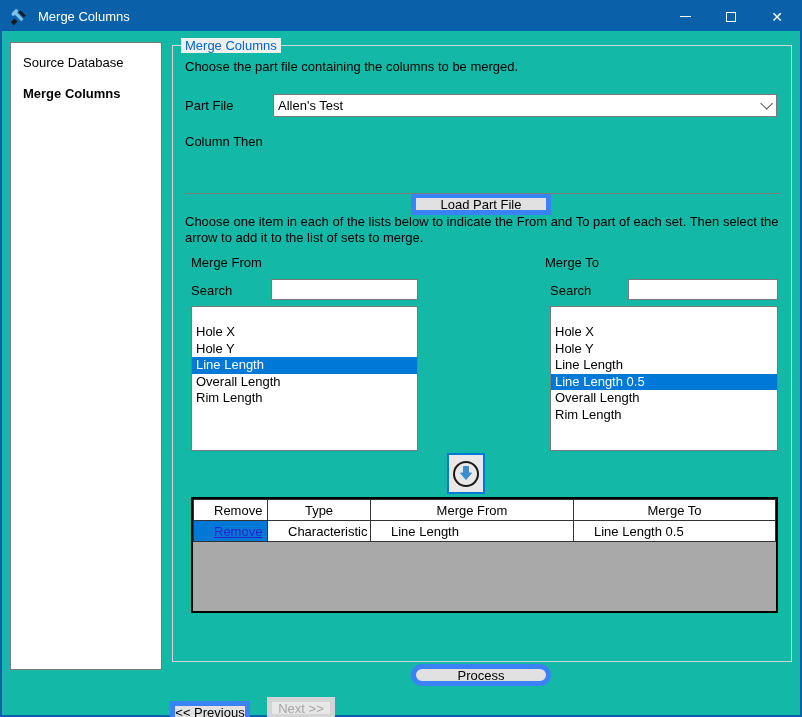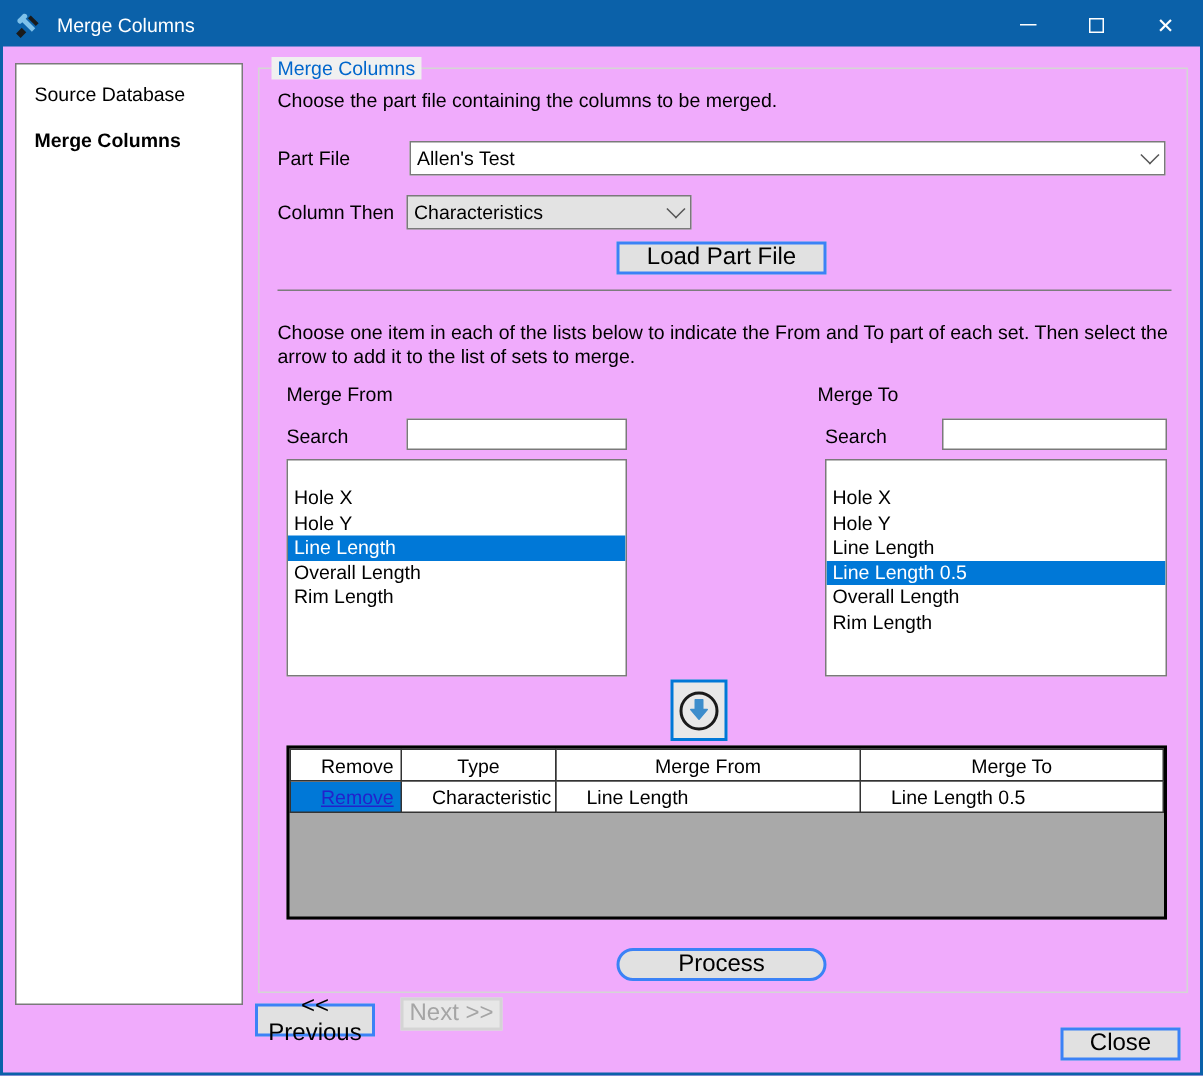--- a/index.html
+++ b/index.html
@@ -15,7 +15,7 @@
   #window {
     position: absolute; left: 0; top: 0; width: 802px; height: 717px;
     border: 2px solid #0b61a9;
-    background: #f0abfc;
+    background: #14b8a6;
   }
   
   .titlebar {

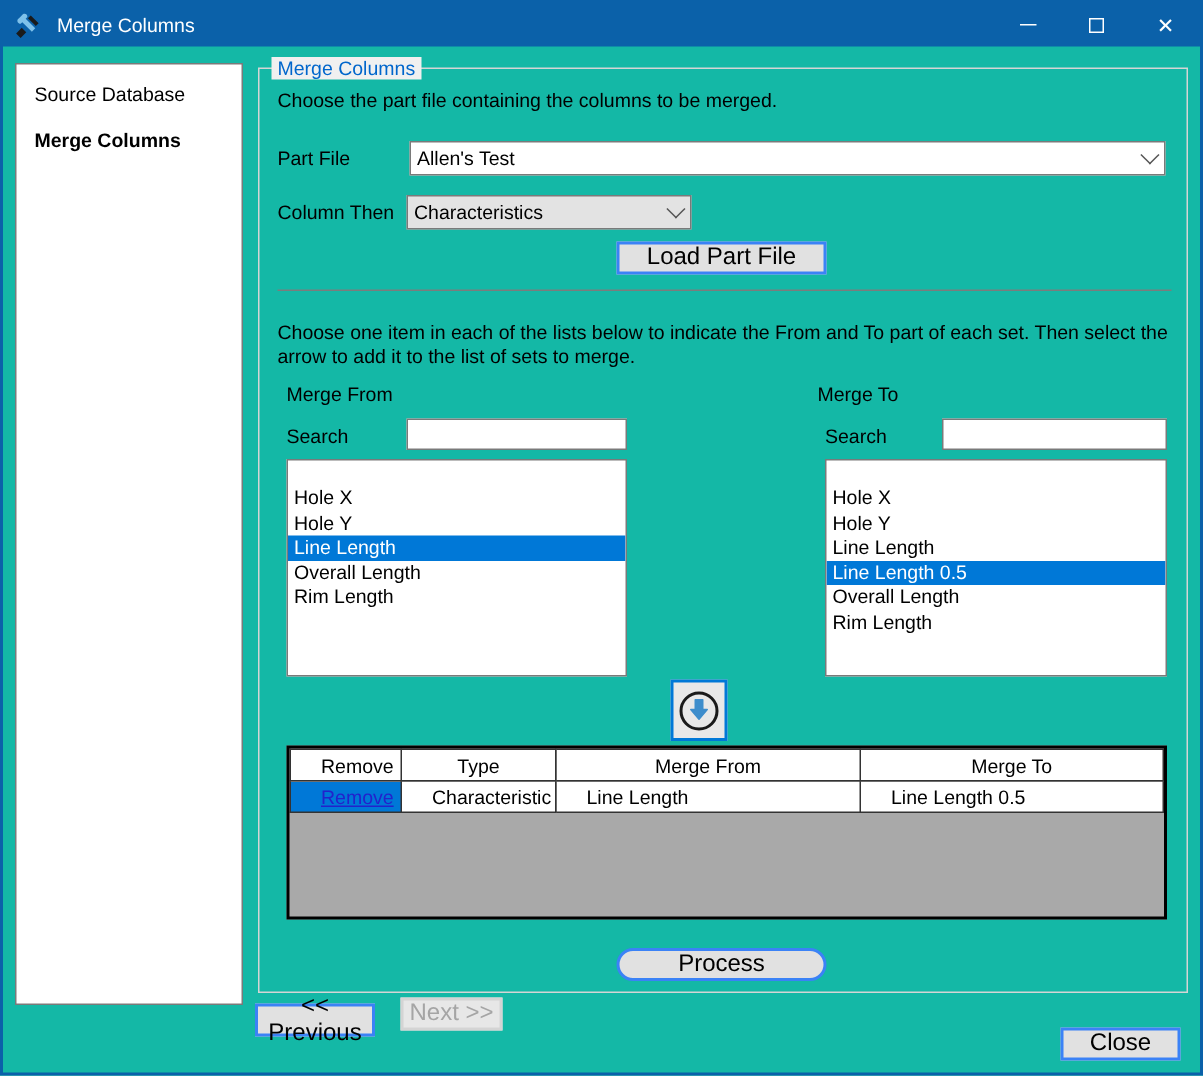--- a/index.html
+++ b/index.html
@@ -147,10 +147,6 @@
     </div>
 
     <div class="gb-text" style="left:12px; top:88px;">Column Then</div>
-    <div class="combo-list" style="left:98px; top:84px; width:190px; height:23px;">
-      <span>Characteristics</span>
-      <span class="combo-chevron"></span>
-    </div>
 
     <button class="btn" style="left:238px; top:115px; width:140px; height:22px;">Load Part File</button>
 

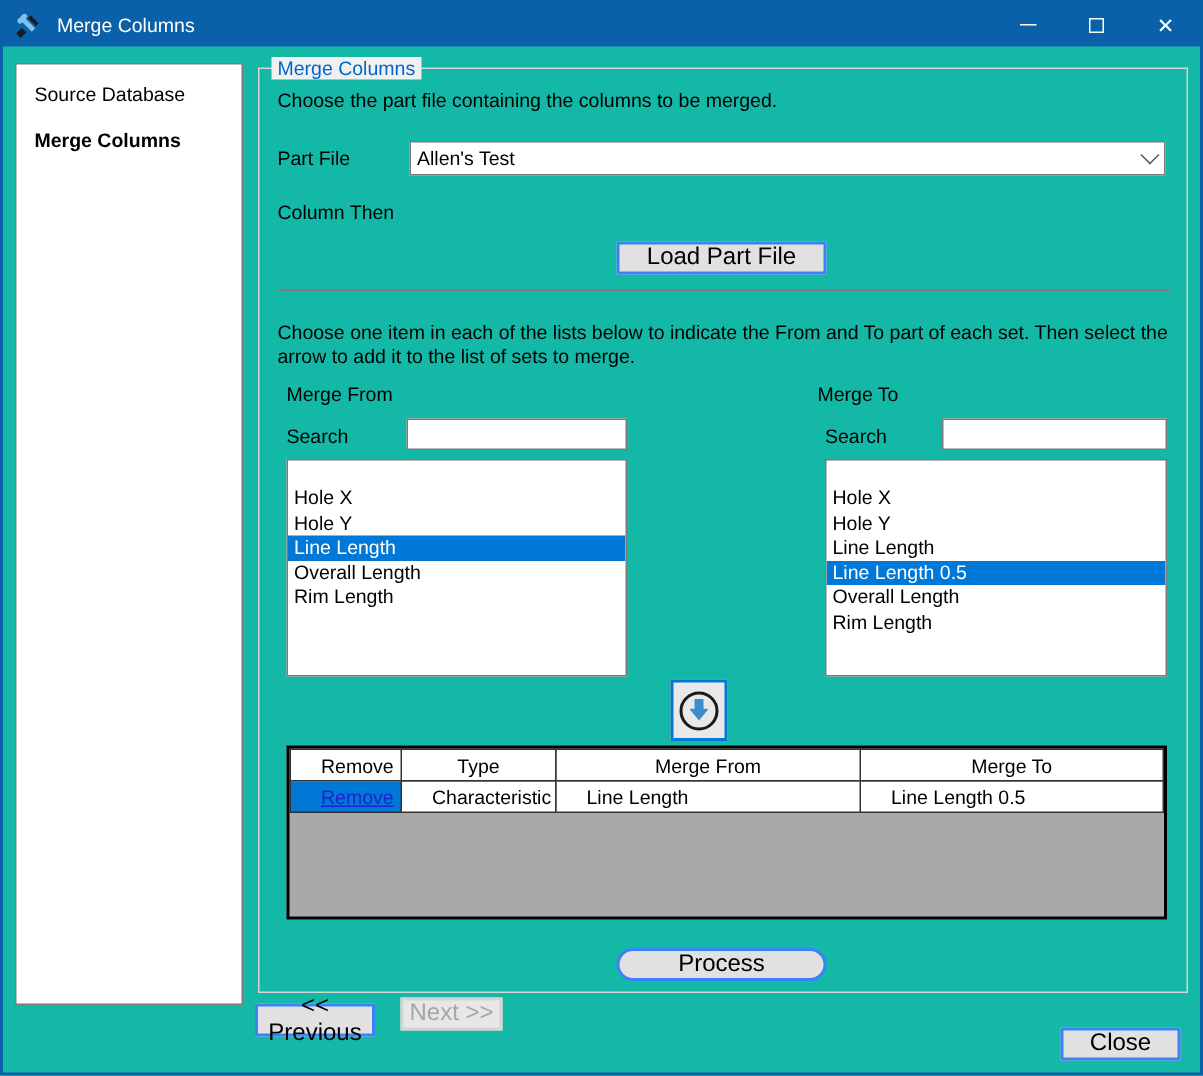--- a/index.html
+++ b/index.html
@@ -70,9 +70,9 @@
     outline: none;
   }
   .btn {
-    position: absolute; background: #e1e1e1; border: 2px solid #3b82f6;
-    font-family: "Liberation Sans", sans-serif; font-size: 16px; color: #000;
-    display: flex; align-items: center; justify-content: center; cursor: default;
+    position: absolute; background: #e1e1e1; border: 5px solid #3b82f6;
+    font-family: "Liberation Sans", sans-serif; font-size: 13px; color: #000;
+    display: flex; align-items: center; justify-content: center; cursor: default; margin-top: 32px;
   }
   .btn.disabled { color: #a5a5a5; border-color: #d4d4d4; background: #e7e7e7; }
   .separator { position: absolute; height: 1px; background: #7c7c7c; }

